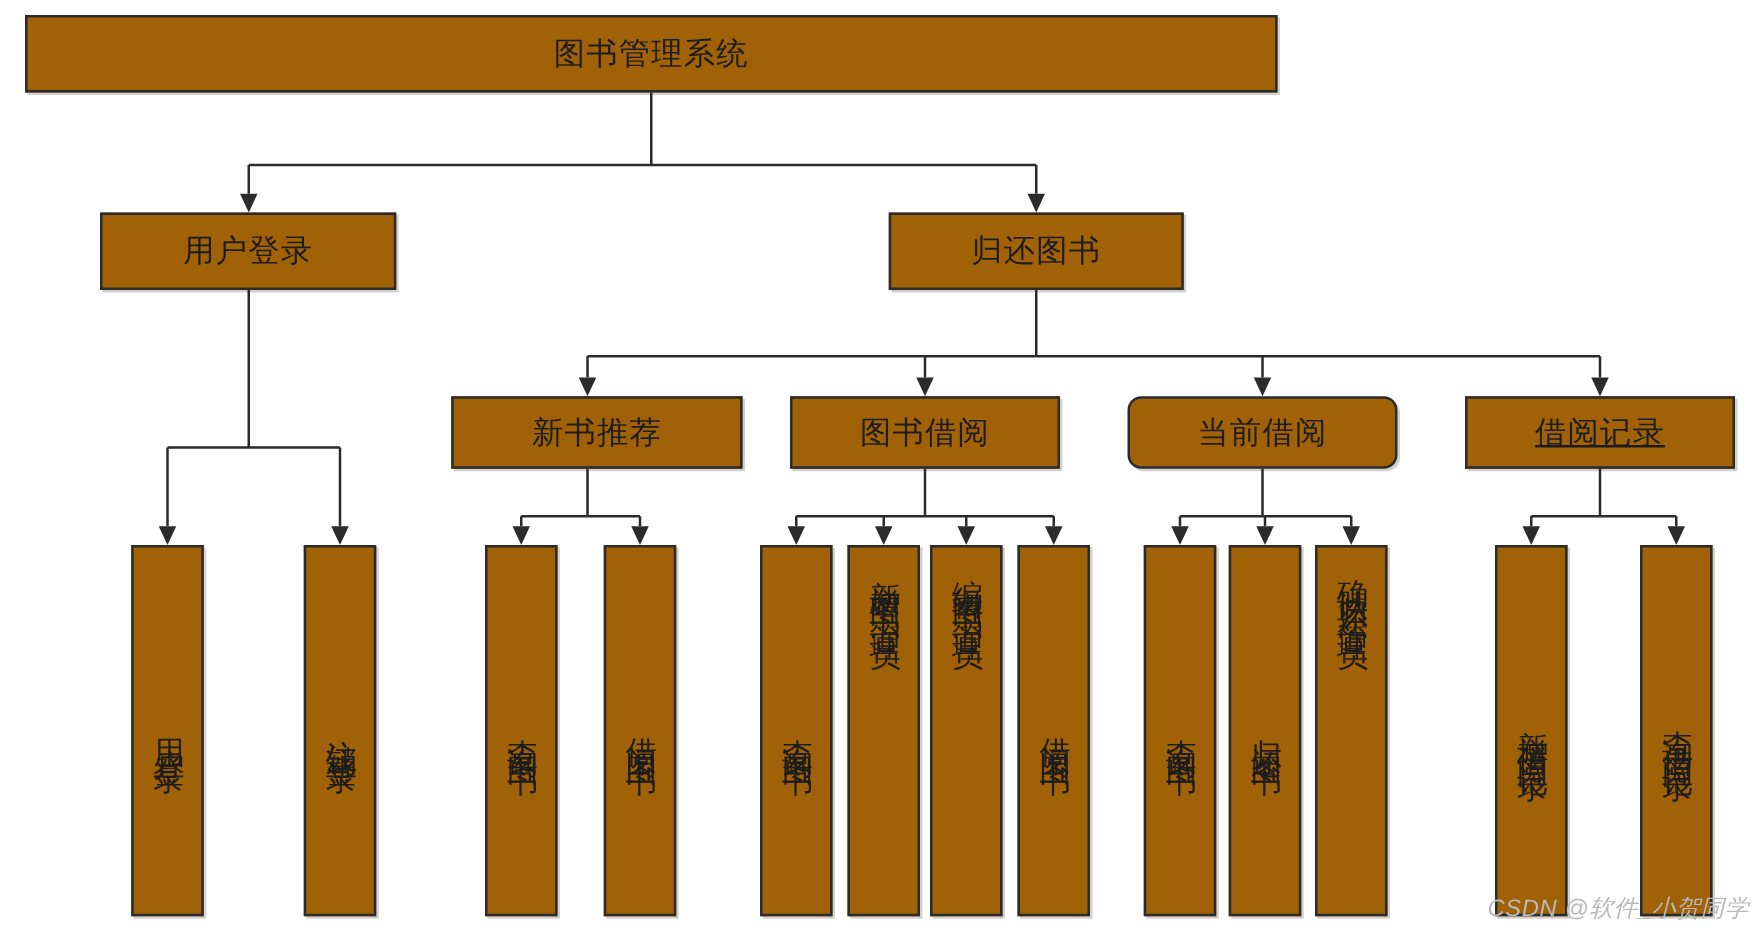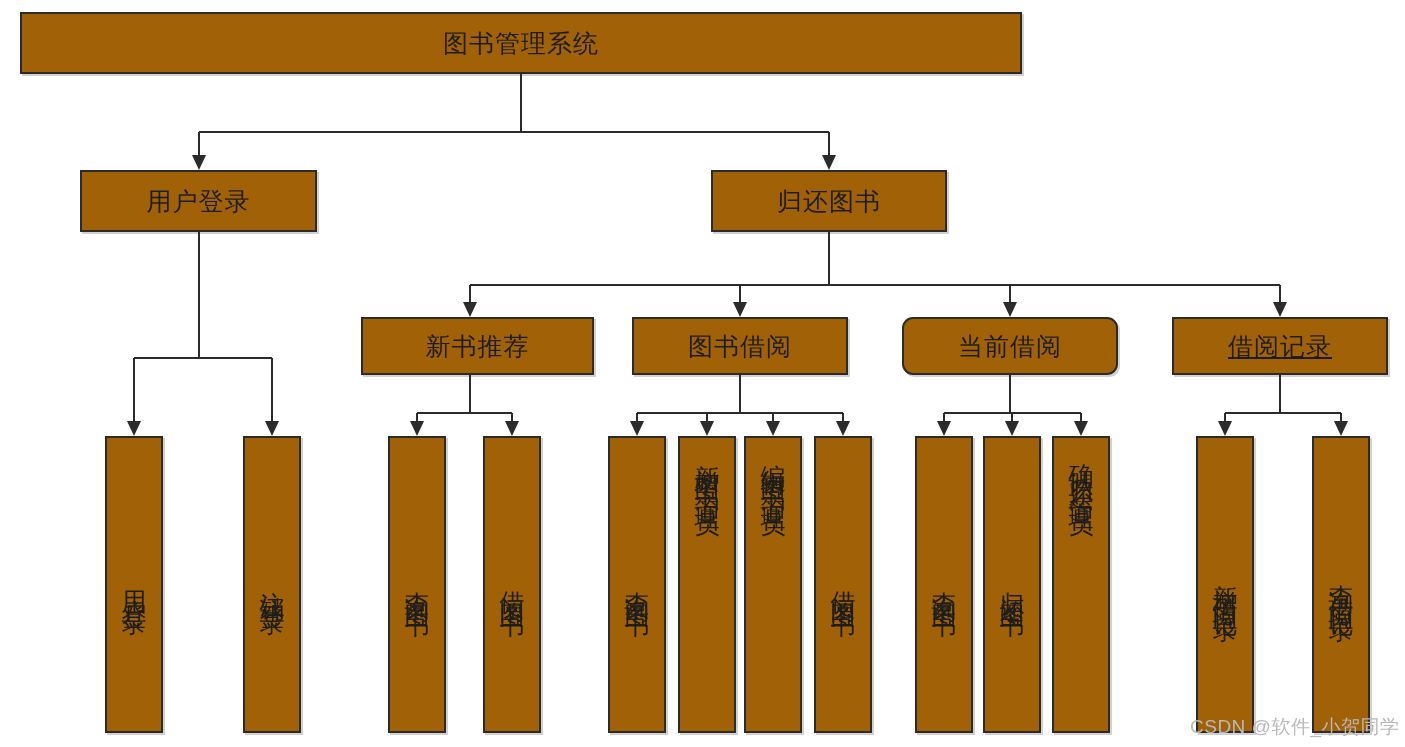--- a/index.html
+++ b/index.html
@@ -195,7 +195,7 @@
       <div class="ln v" style="left: 1340px; top: 413px; height: 8px;"></div>
       <div class="arrow" style="left: 1334px; top: 421px;"></div>
     </div>
-  <div id="watermark" style="left: 1190px; top: 714px;">CSDN @软件_小贺同学</div>
+  <div id="watermark" style="left: 1190px; top: 714px; font-style: italic;">CSDN @软件_小贺同学</div>
 </div>
 
 </body></html>

